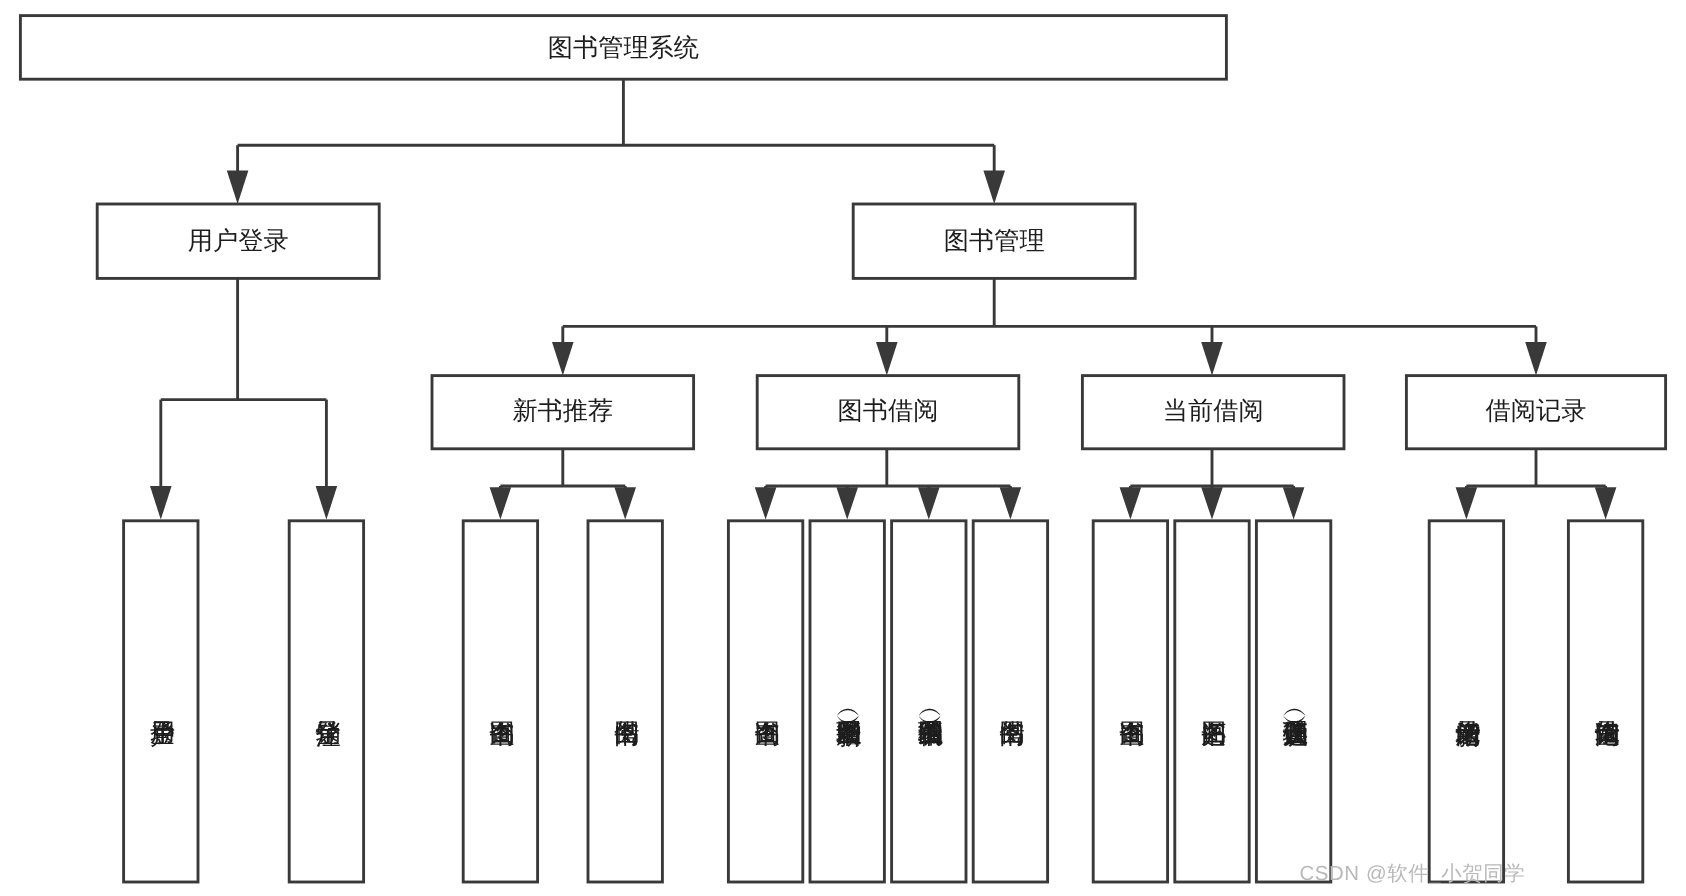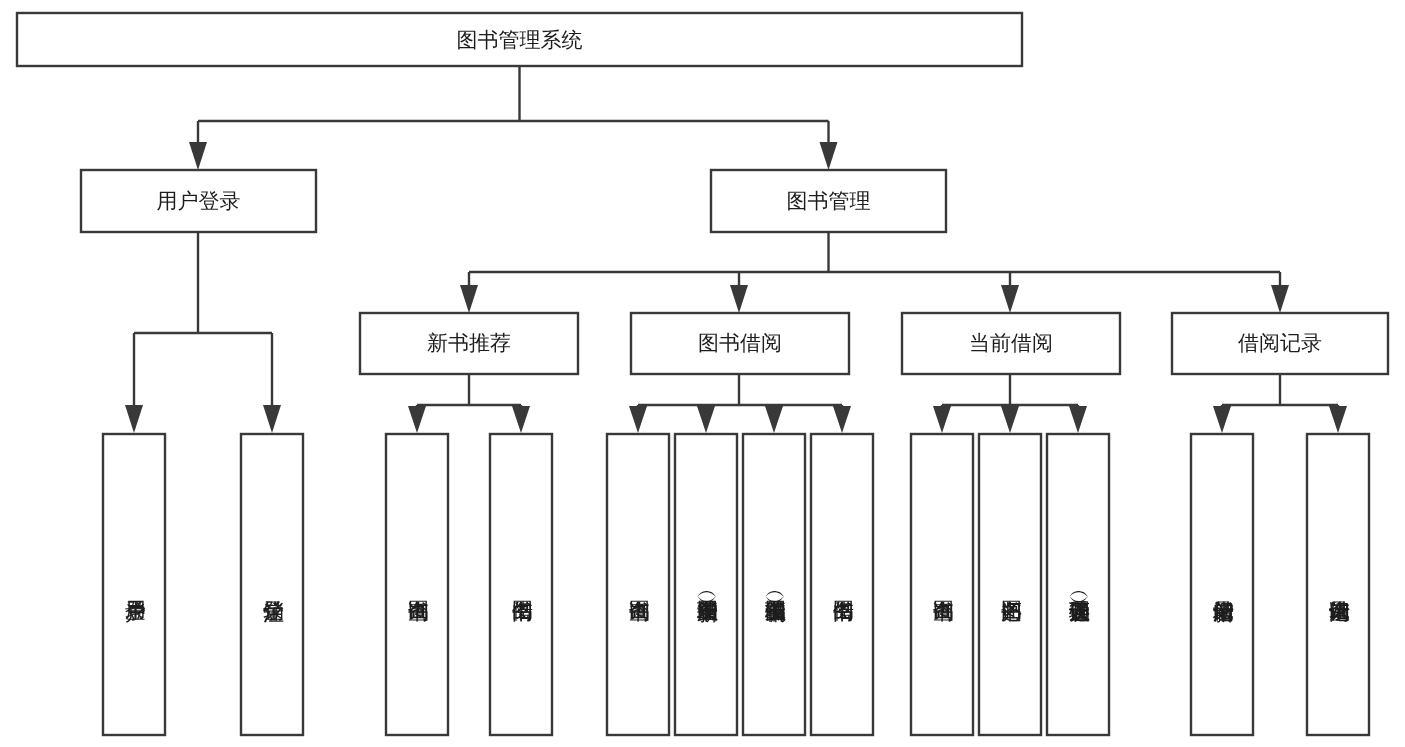--- a/index.html
+++ b/index.html
@@ -240,6 +240,7 @@
 
   </svg>
 
+  <div class="watermark">CSDN @软件_小贺同学</div>
 
 </div>
 

